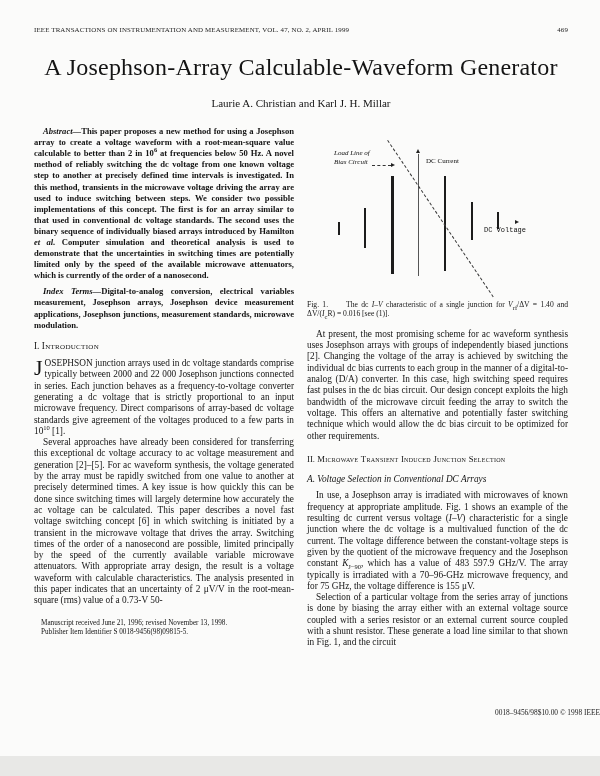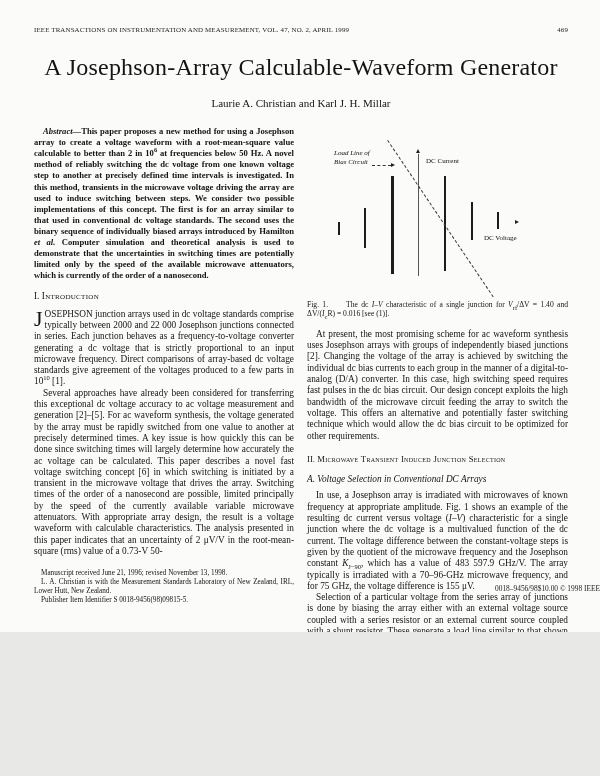--- a/index.html
+++ b/index.html
@@ -4,7 +4,7 @@
 <style>
   html,body { margin:0; padding:0; background:#e8e8e6; }
   .page {
-    position:relative; width:600px; height:632px; margin:0 auto;
+    position:relative; width:600px; height:756px; margin:0 auto;
     background:#fbfbfa; color:#141414; overflow:hidden; box-sizing:border-box;
     padding:26px 32px 0 34px;
     font-family:"Liberation Serif", serif;

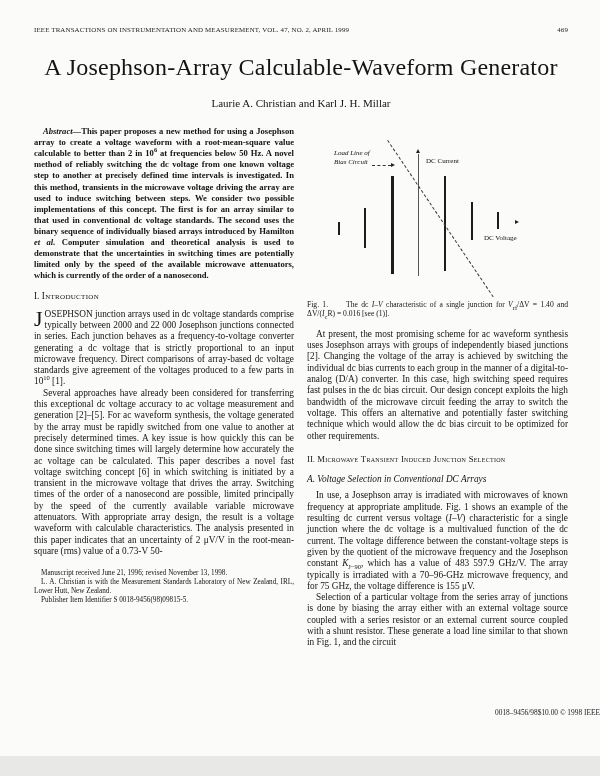--- a/index.html
+++ b/index.html
@@ -107,7 +107,7 @@
           <div>Bias Circuit</div>
         </div>
         <div class="fig-label" style="left:95px; top:31px;">DC Current</div>
-        <div class="fig-label" style="left:153px; top:108px;">DC Voltage</div>
+        <div class="fig-label" style="left:153px; top:100px;font-family:Liberation Mono, monospace;">DC Voltage</div>
       </div>
 
       <p class="fig-caption"><span class="cap-fig">Fig. 1.</span><span>The dc </span><span class="var">I–V</span><span> characteristic of a single junction for </span><span class="var">V</span><sub class="sub">rf</sub><span>/ΔV = 1.40 and ΔV/(</span><span class="var">I</span><sub class="sub">c</sub><span>R) = 0.016 [see (1)].</span></p>

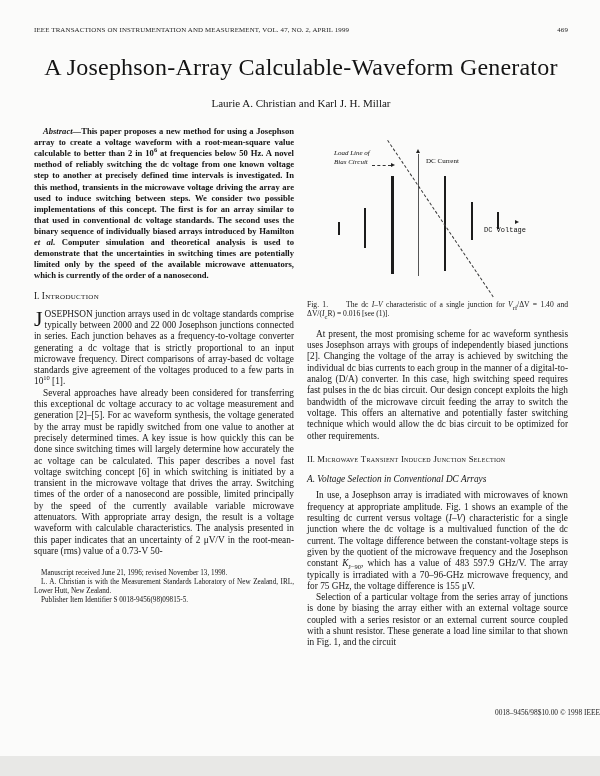--- a/index.html
+++ b/index.html
@@ -63,6 +63,7 @@
     <div class="col">
       <p class="abstract"><span class="lead-italic">Abstract—</span><span>This paper proposes a new method for using a Josephson array to create a voltage waveform with a root-mean-square value calculable to better than 2 in 10</span><sup class="exp">6</sup><span> at frequencies below 50 Hz. A novel method of reliably switching the dc voltage from one known voltage step to another at precisely defined time intervals is investigated. In this method, transients in the microwave voltage driving the array are used to induce switching between steps. We consider two possible implementations of this concept. The first is for an array similar to that used in conventional dc voltage standards. The second uses the binary sequence of individually biased arrays introduced by Hamilton </span><span class="etal">et al.</span><span> Computer simulation and theoretical analysis is used to demonstrate that the uncertainties in switching times are potentially limited only by the speed of the available microwave attenuators, which is currently of the order of a nanosecond.</span></p>
 
+      <p class="index-terms"><span class="lead-italic">Index Terms—</span><span>Digital-to-analog conversion, electrical variables measurement, Josephson arrays, Josephson device measurement applications, Josephson junctions, measurement standards, microwave modulation.</span></p>
 
       <div class="section-heading body-text">
         <span>I.</span>

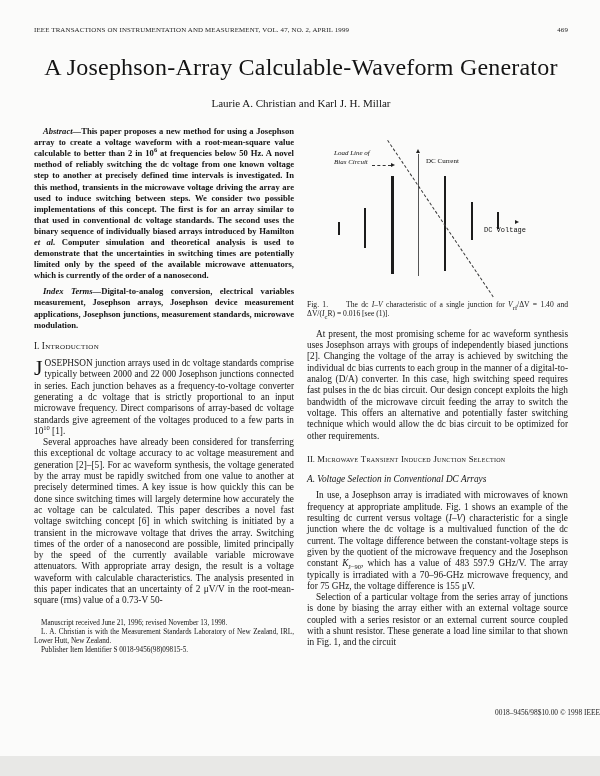--- a/index.html
+++ b/index.html
@@ -77,7 +77,6 @@
 
       <div class="footnotes">
         <p>Manuscript received June 21, 1996; revised November 13, 1998.</p>
-        <p>L. A. Christian is with the Measurement Standards Laboratory of New Zealand, IRL, Lower Hutt, New Zealand.</p>
         <p>Publisher Item Identifier S 0018-9456(98)09815-5.</p>
       </div>
     </div>

